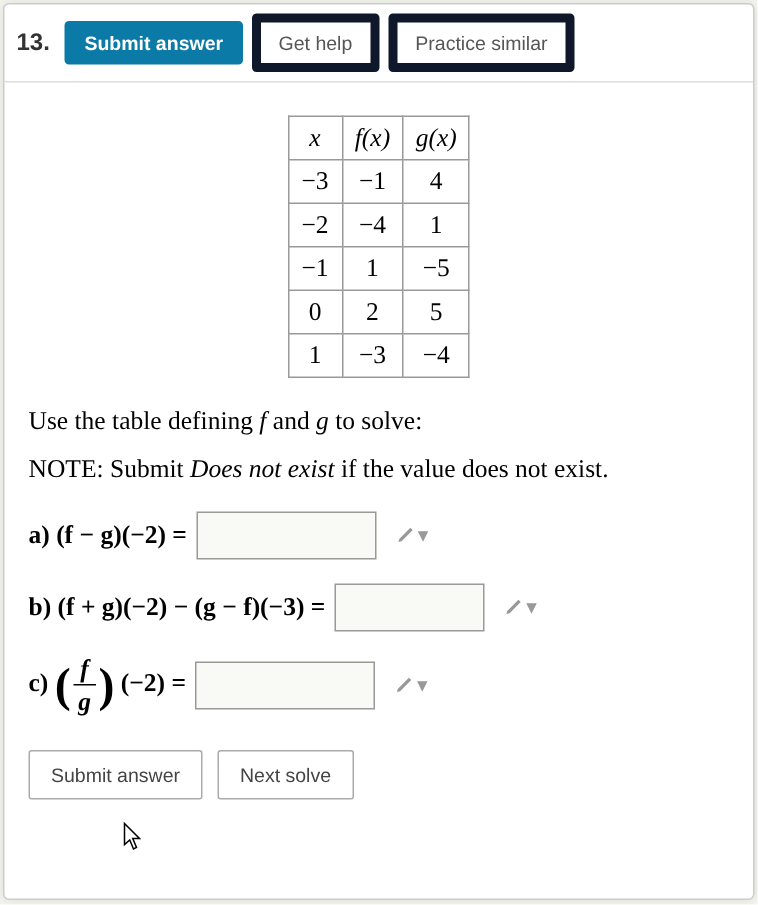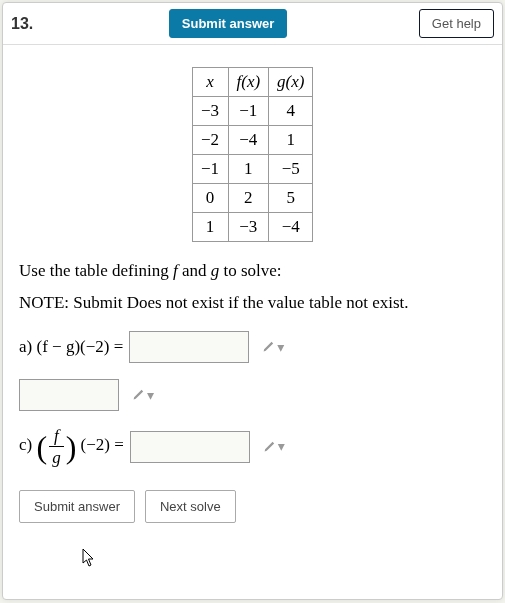--- a/index.html
+++ b/index.html
@@ -25,7 +25,6 @@
       gap: 6px;
       padding: 6px 8px;
       border-bottom: 1px solid #ddd;
-      justify-content: space-between;
     }
     .q-number {
       font-family: Arial, sans-serif;

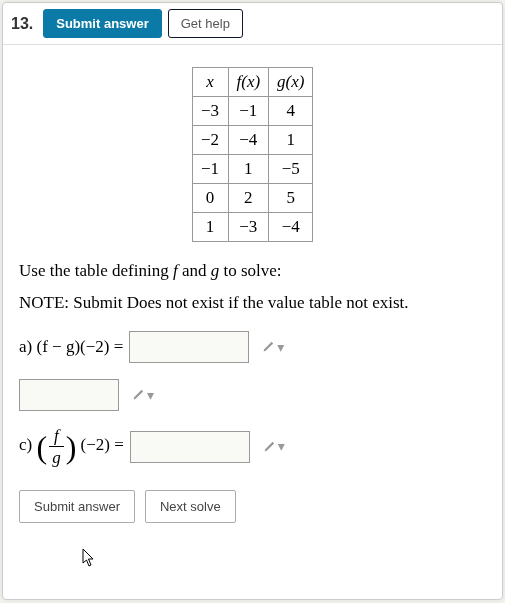--- a/index.html
+++ b/index.html
@@ -39,7 +39,7 @@
       padding: 6px 12px;
       border-radius: 3px;
       cursor: pointer;
-      border: 1px solid #0f172a;
+      border: 6px solid #0f172a;
       background: #fff;
       color: #555;
     }

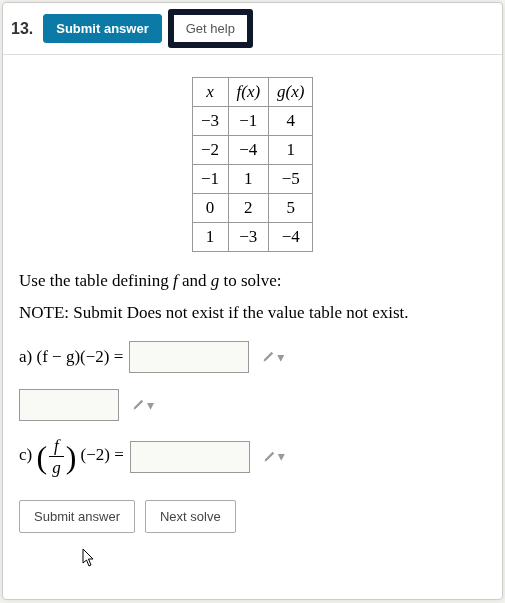--- a/index.html
+++ b/index.html
@@ -164,6 +164,7 @@
     <span class="q-number">13.</span>
     <button class="btn btn-primary">Submit answer</button>
     <button class="btn">Get help</button>
+    <button class="btn">Practice similar</button>
   </div>
 
   <div class="content">

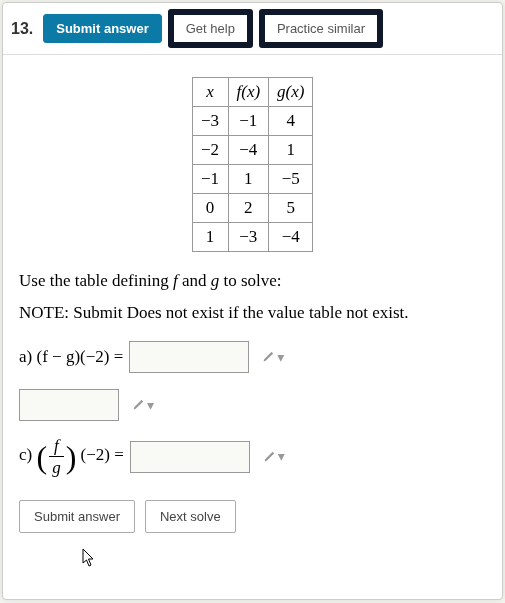--- a/index.html
+++ b/index.html
@@ -78,7 +78,7 @@
       line-height: 1.5;
     }
     .note-label { }
-    .italic { }
+    .italic { font-style: italic; }
     .parts {
       margin-top: 12px;
     }

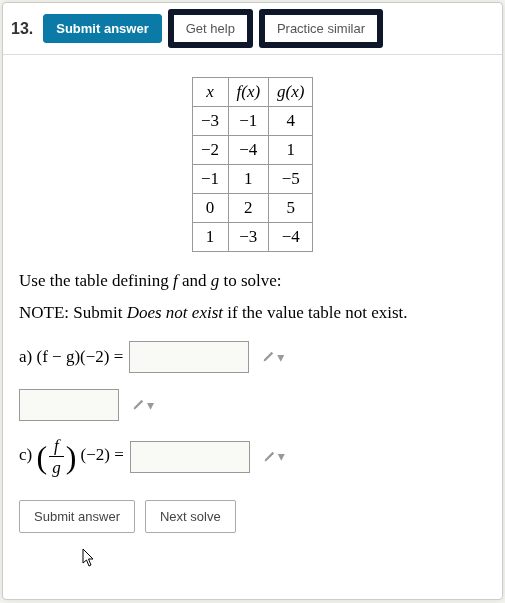--- a/index.html
+++ b/index.html
@@ -210,7 +210,7 @@
       <span>Use the table defining </span><span class="fx">f</span><span> and </span><span class="fx">g</span><span> to solve:</span>
     </p>
     <p class="prompt">
-      <span class="note-label">NOTE: </span><span>Submit </span><span class="italic">Does not exist</span><span> if the value table not exist.</span>
+      <span class="note-label">NOTE: </span><span>Submit </span><span class="italic">Does not exist</span><span> if the value does not exist.</span>
     </p>
 
     <div class="parts">

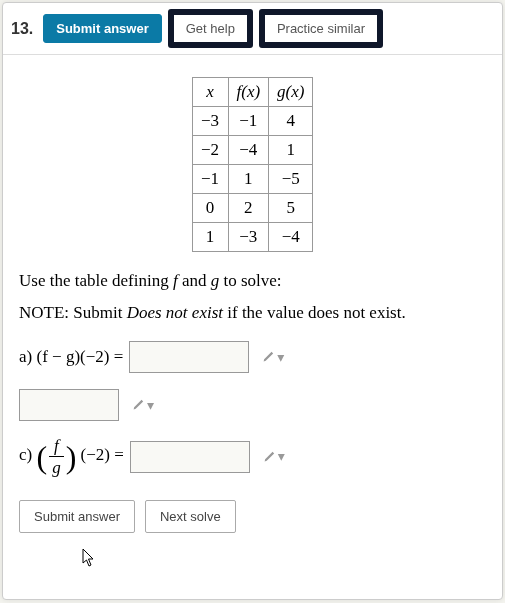--- a/index.html
+++ b/index.html
@@ -92,6 +92,7 @@
     }
     .part .math {
       font-family: 'Times New Roman', serif;
+      font-weight: bold;
     }
     .answer-box {
       border: 1px solid #999;

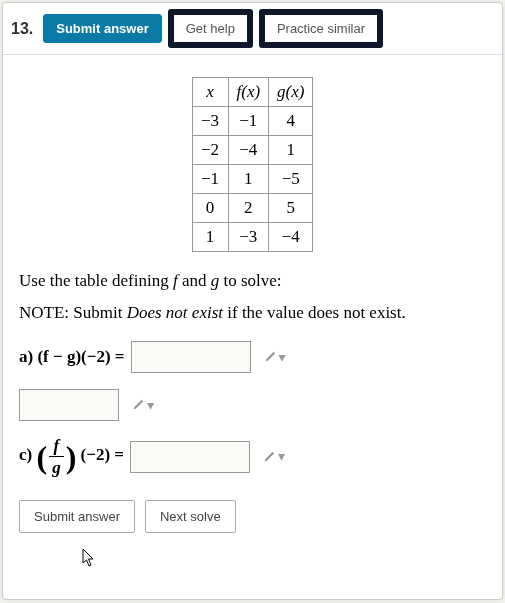--- a/index.html
+++ b/index.html
@@ -228,6 +228,7 @@
       </div>
 
       <div class="part">
+        <span class="math"><span>b) </span><span>(f + g)(−2) − (g − f)(−3) =</span></span>
         <span class="answer-box" style="min-width:100px"></span>
         <span class="pencil">
           <svg viewBox="0 0 16 16" fill="currentColor">

